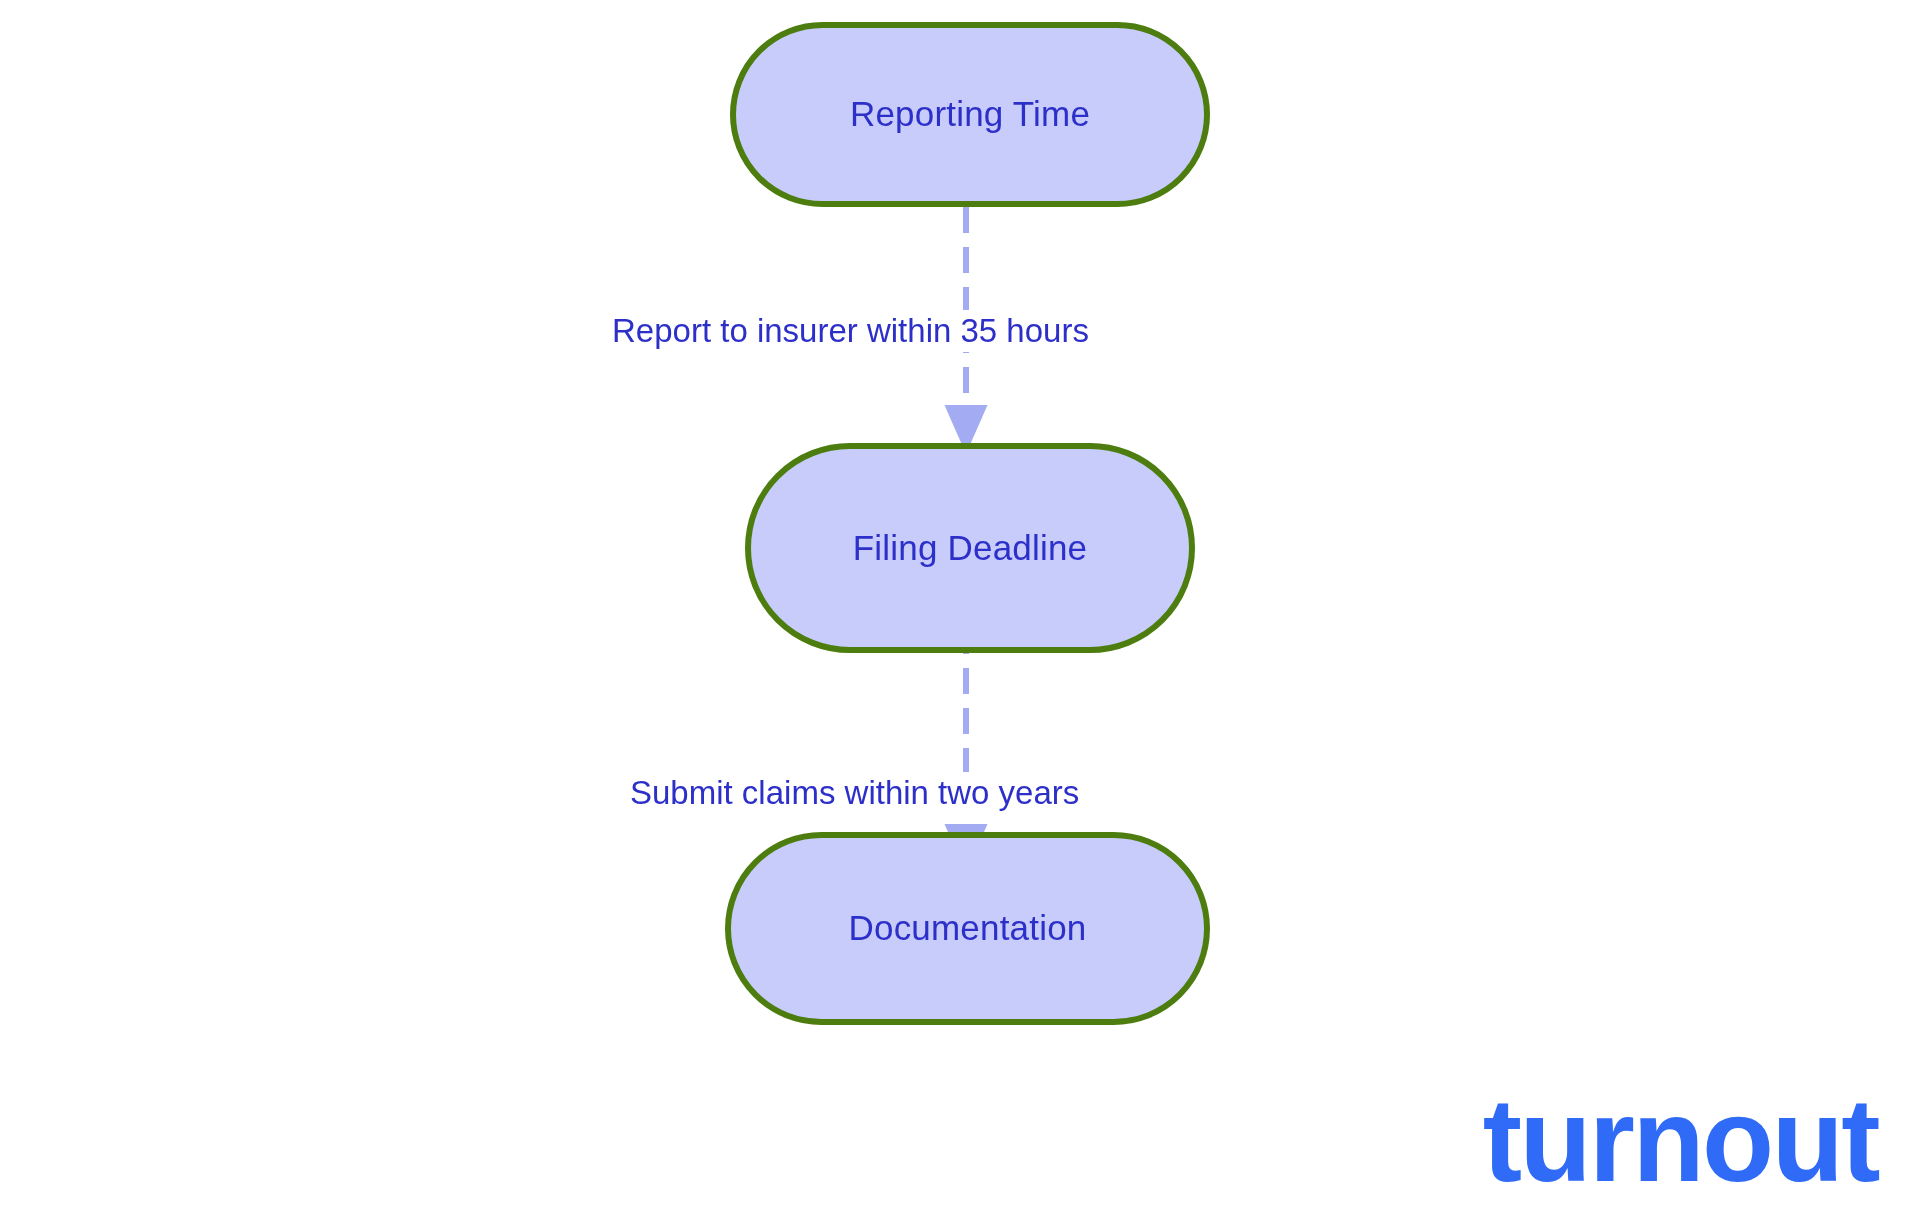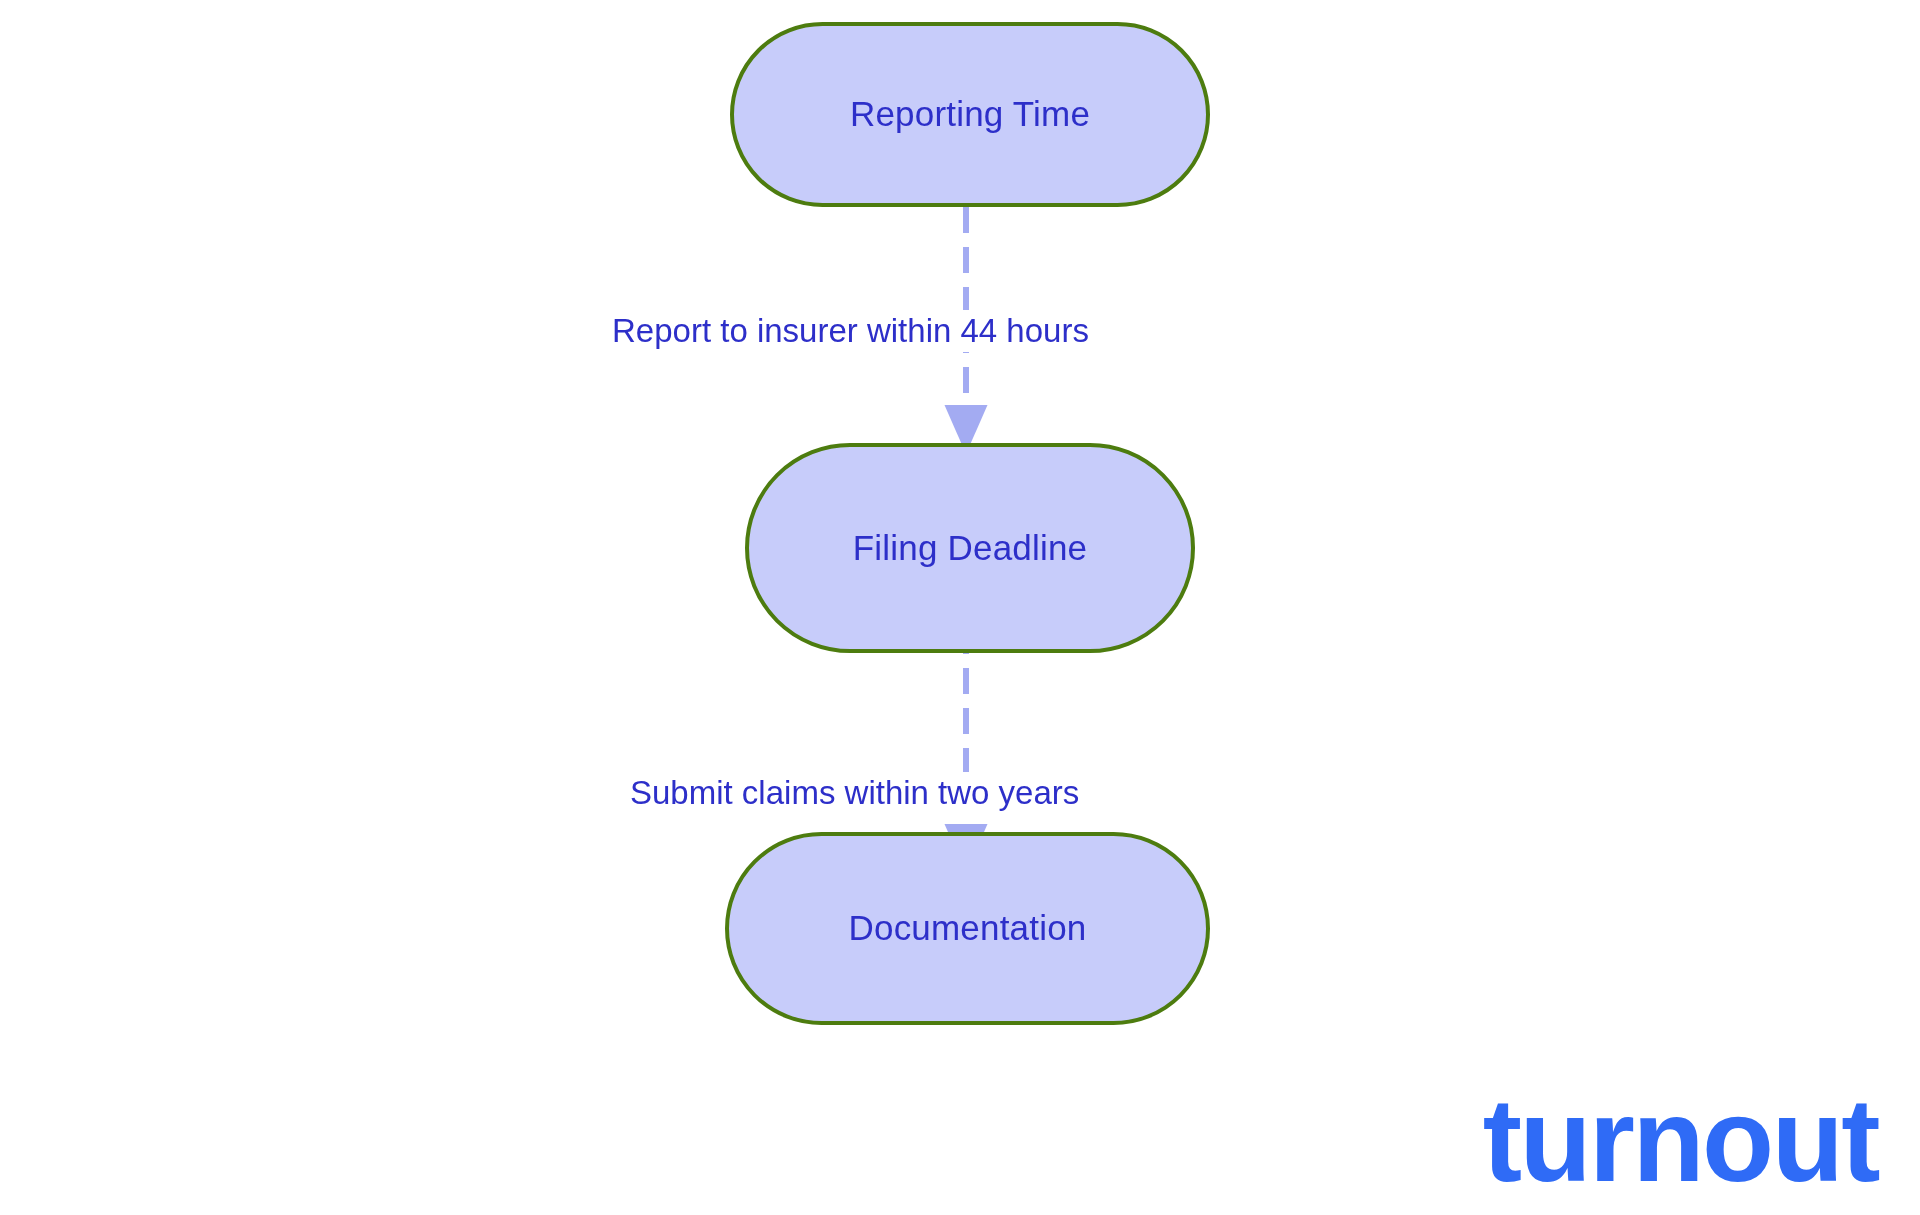--- a/index.html
+++ b/index.html
@@ -30,7 +30,7 @@
     position: absolute;
     box-sizing: border-box;
     background: #C7CCFA;
-    border: 4px solid #4d7c0f;
+    border: 6px solid #4d7c0f;
     border-radius: 999px;
     display: flex;
     align-items: center;

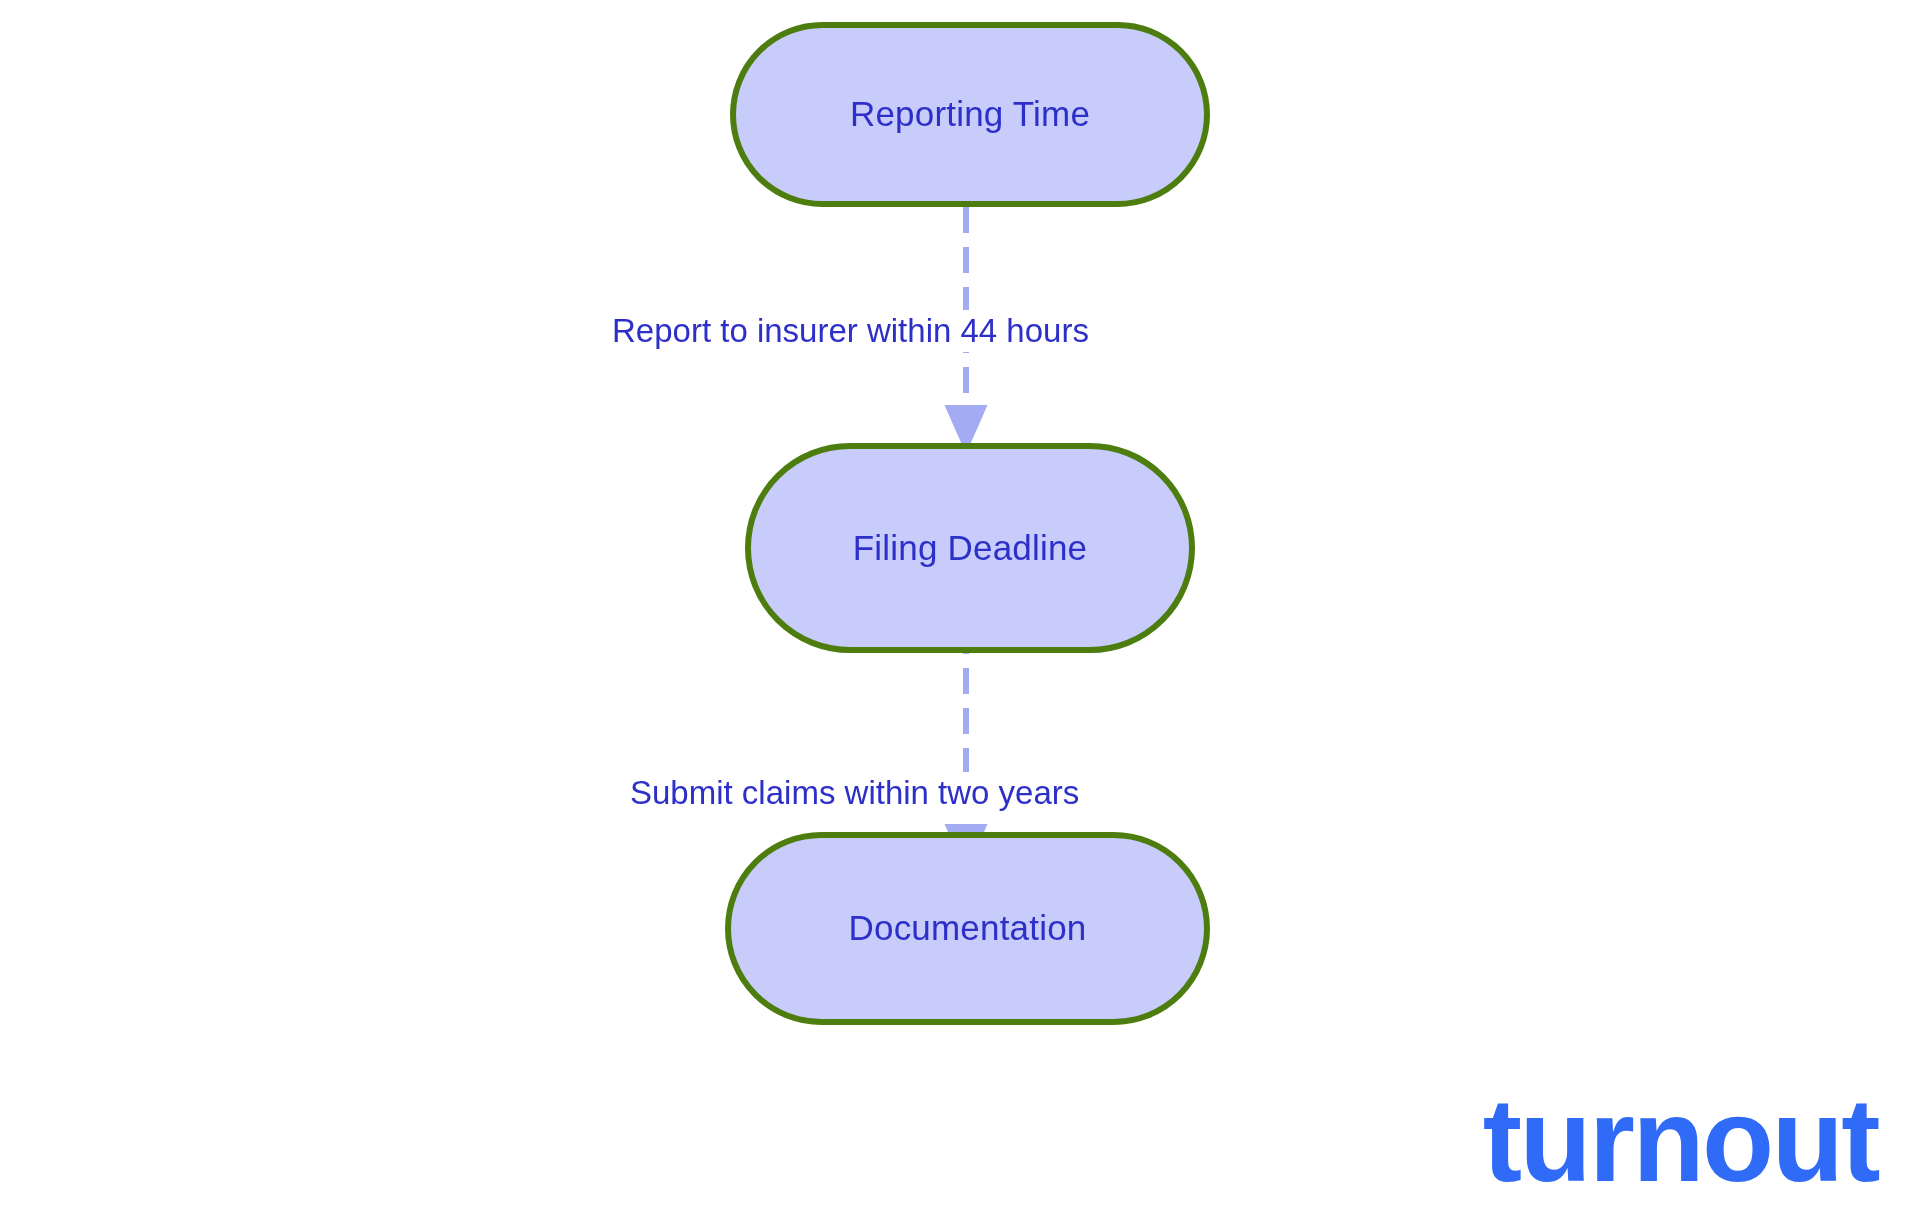--- a/index.html
+++ b/index.html
@@ -112,7 +112,7 @@
   <span class="node-label">Documentation</span>
 </div>
 
-<div class="edge-label" id="edge-label-1">Report to insurer within 44 hours</div>
+<div class="edge-label" id="edge-label-1">Report to insurer within 35 hours</div>
 
 <div class="edge-label" id="edge-label-2">Submit claims within two years</div>
 

